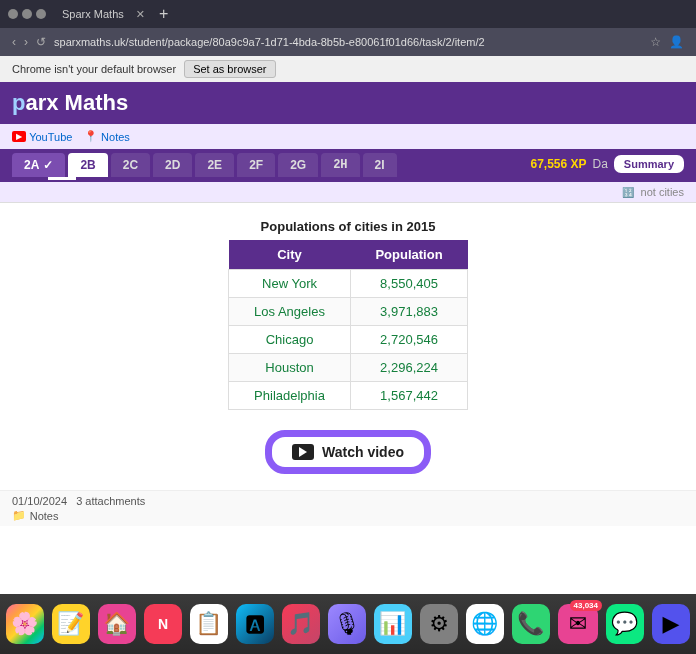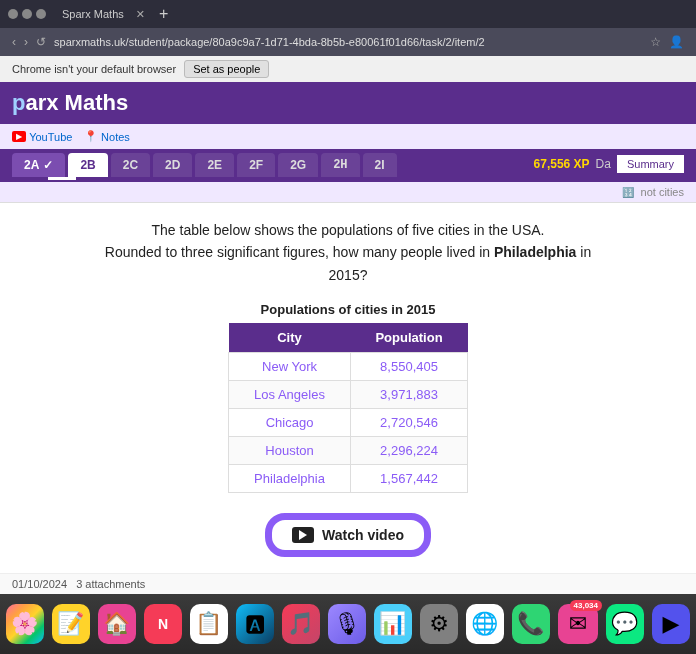--- a/index.html
+++ b/index.html
@@ -308,7 +308,7 @@
 
   <div class="notification-bar">
     <span>Chrome isn't your default browser</span>
-    <button class="set-default-btn">Set as people</button>
+    <button class="set-default-btn">Set as browser</button>
   </div>
 
   <div class="app-container">

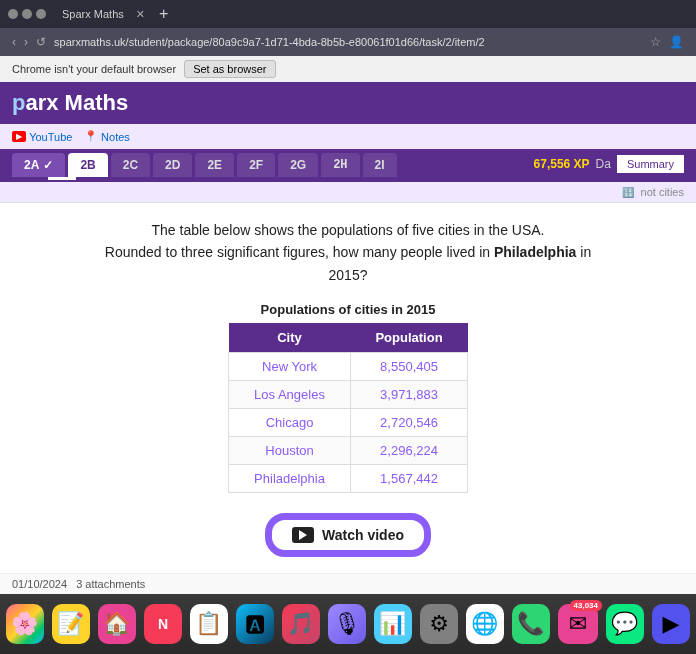--- a/index.html
+++ b/index.html
@@ -120,9 +120,9 @@
       background: #fff;
       color: #5a2d8c;
       padding: 3px 10px;
-      border-radius: 0;
-      font-size: 11px;
-      font-weight: normal;
+      border-radius: 7px;
+      font-size: 11px;
+      font-weight: bold;
     }
 
     

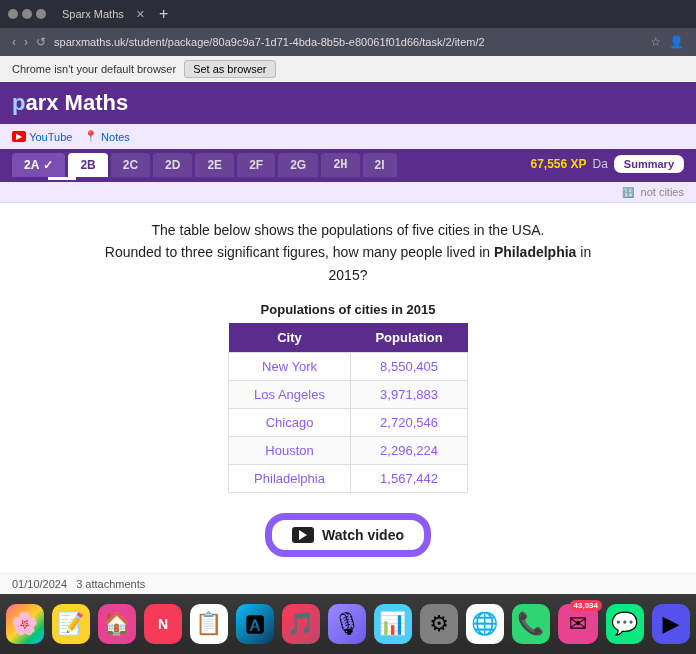--- a/index.html
+++ b/index.html
@@ -376,12 +376,6 @@
     </div>
 
     <div class="main-content">
-      <div class="question-text">
-        <span>The table below shows the populations of five cities in the USA.</span><br>
-        <span>Rounded to three significant figures, how many people lived in</span>
-        <strong>Philadelphia</strong>
-        <span>in 2015?</span>
-      </div>
 
       <div class="table-container">
         <div class="table-title">Populations of cities in 2015</div>

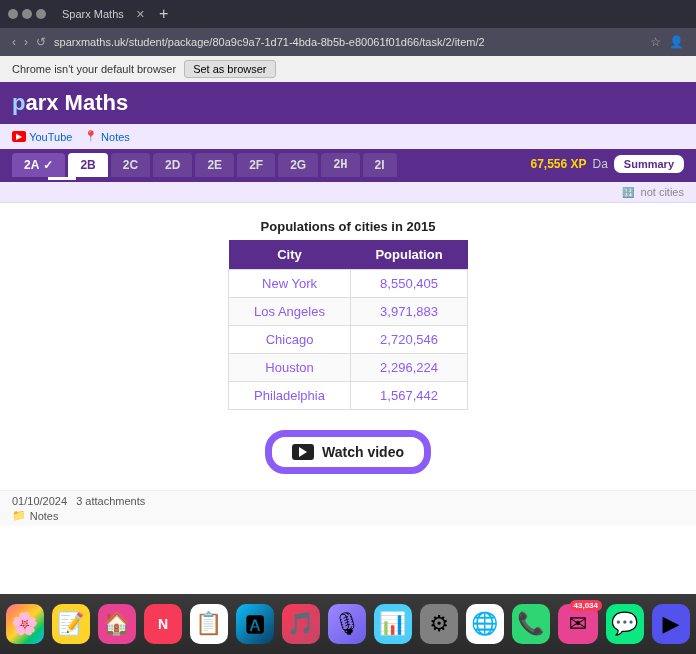--- a/index.html
+++ b/index.html
@@ -186,7 +186,7 @@
       text-align: center;
       border: 1px solid #ddd;
       background: #fff;
-      color: #8b5cf6;
+      color: #15803d;
     }
     tbody tr:nth-child(even) td {
       background: #fafafa;

